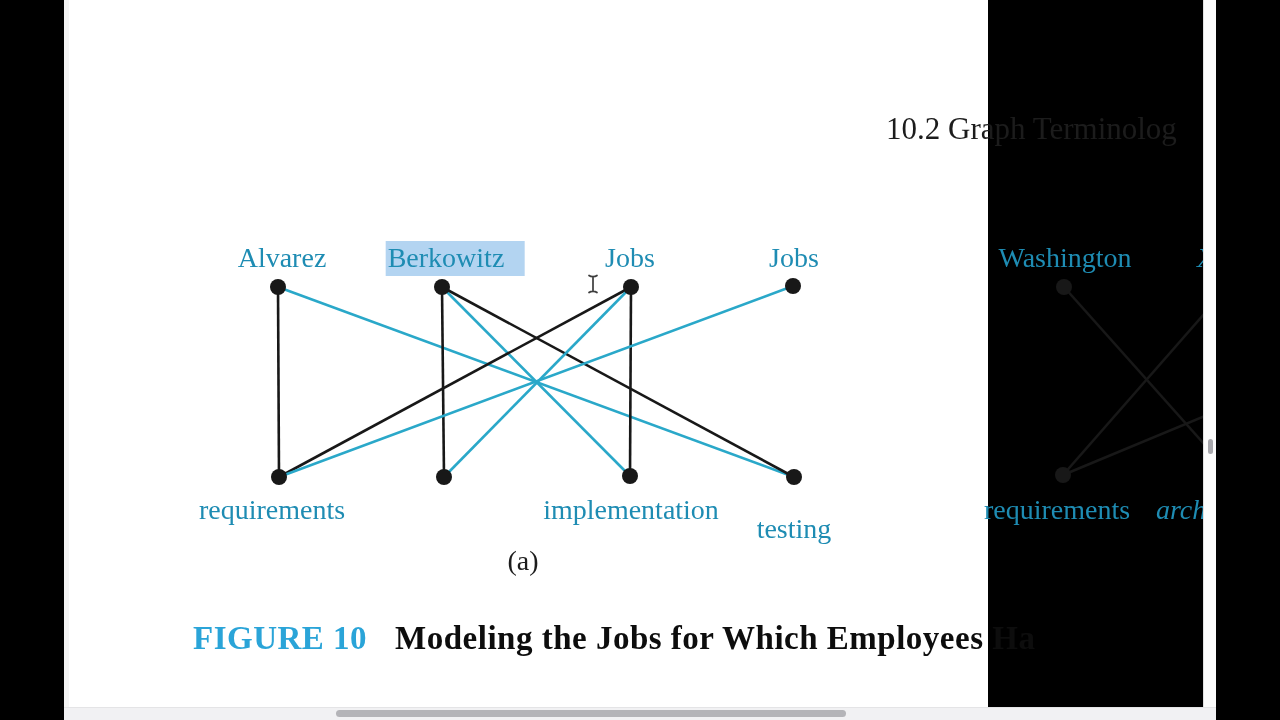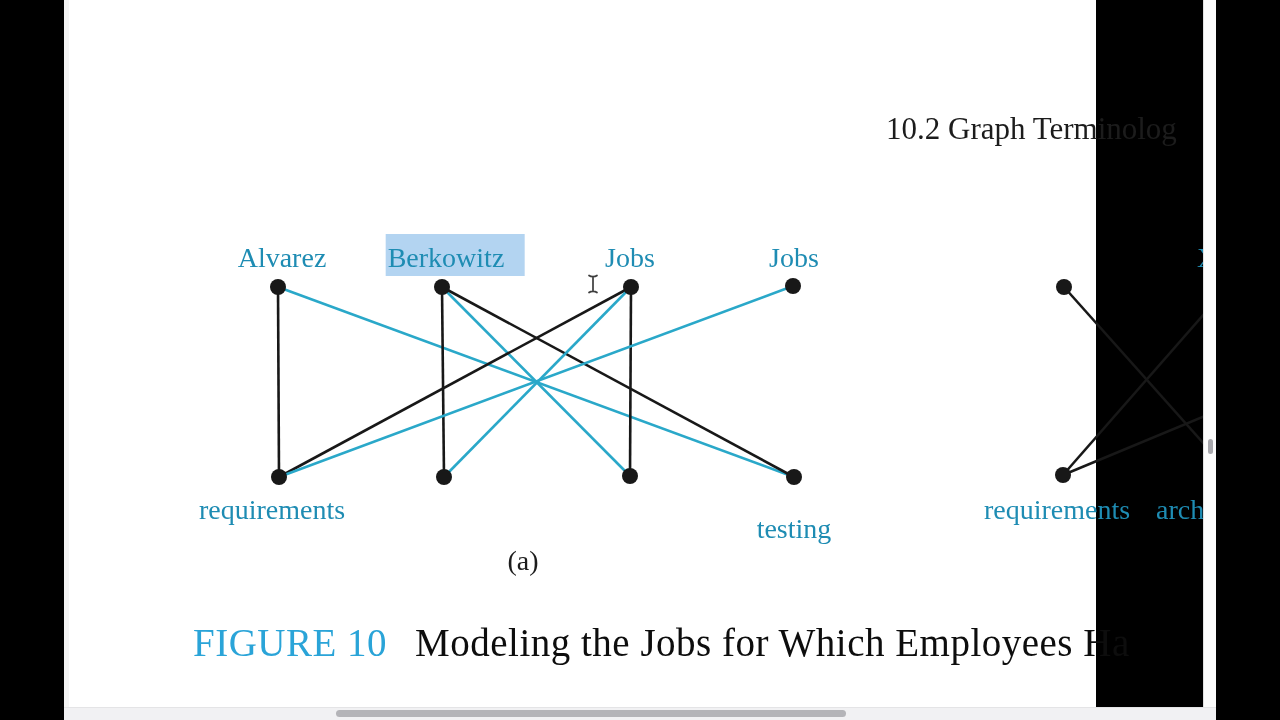--- a/index.html
+++ b/index.html
@@ -12,7 +12,7 @@
   #letterbox-right { left:1216px; width:64px; }
 
   #page {
-    position:absolute; left:64px; top:0; width:1032px; height:720px;
+    position:absolute; left:64px; top:0; width:924px; height:720px;
     background:#fff;
   }
   #page-left-gutter {

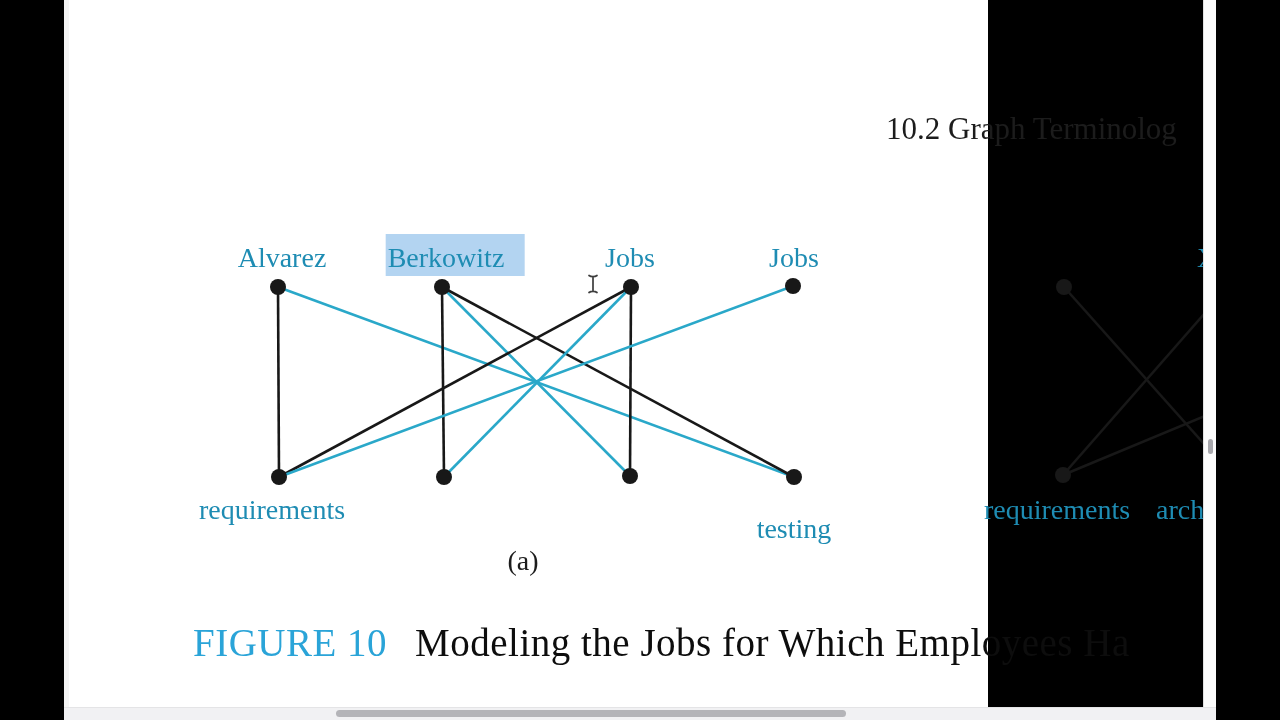--- a/index.html
+++ b/index.html
@@ -37,7 +37,7 @@
   .lbl-left { transform:none; }
   #lbl-alvarez        { left:218px;  top:243px;text-align:right; }
   #lbl-berkowitz      { left:391px;  top:243px; }
-  #lbl-berkowitz span { background:var(--selection-blue); padding:8px 20px 3px 2px; }
+  #lbl-berkowitz span { background:var(--selection-blue); padding:1px 20px 3px 2px; }
   #lbl-chen           { left:566px;  top:243px; }
   #lbl-davis          { left:730px;  top:243px; }
   #lbl-washington     { left:1001px; top:243px; }

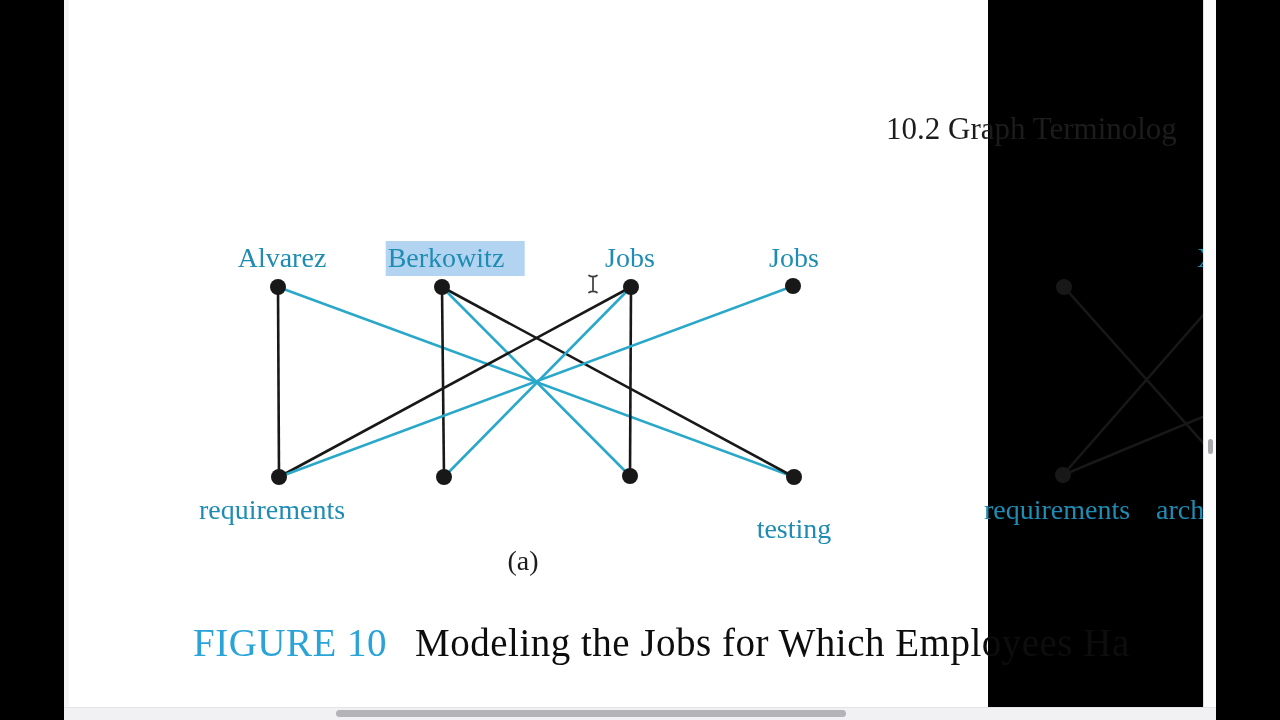--- a/index.html
+++ b/index.html
@@ -125,6 +125,7 @@
     </div>
     <div class="lbl" id="lbl-chen">Jobs</div>
     <div class="lbl" id="lbl-davis">Jobs</div>
+    <div class="lbl" id="lbl-washington">Washington</div>
     <div class="lbl lbl-left" id="lbl-xuan">X</div>
 
     <div class="lbl" id="lbl-requirements">requirements</div>

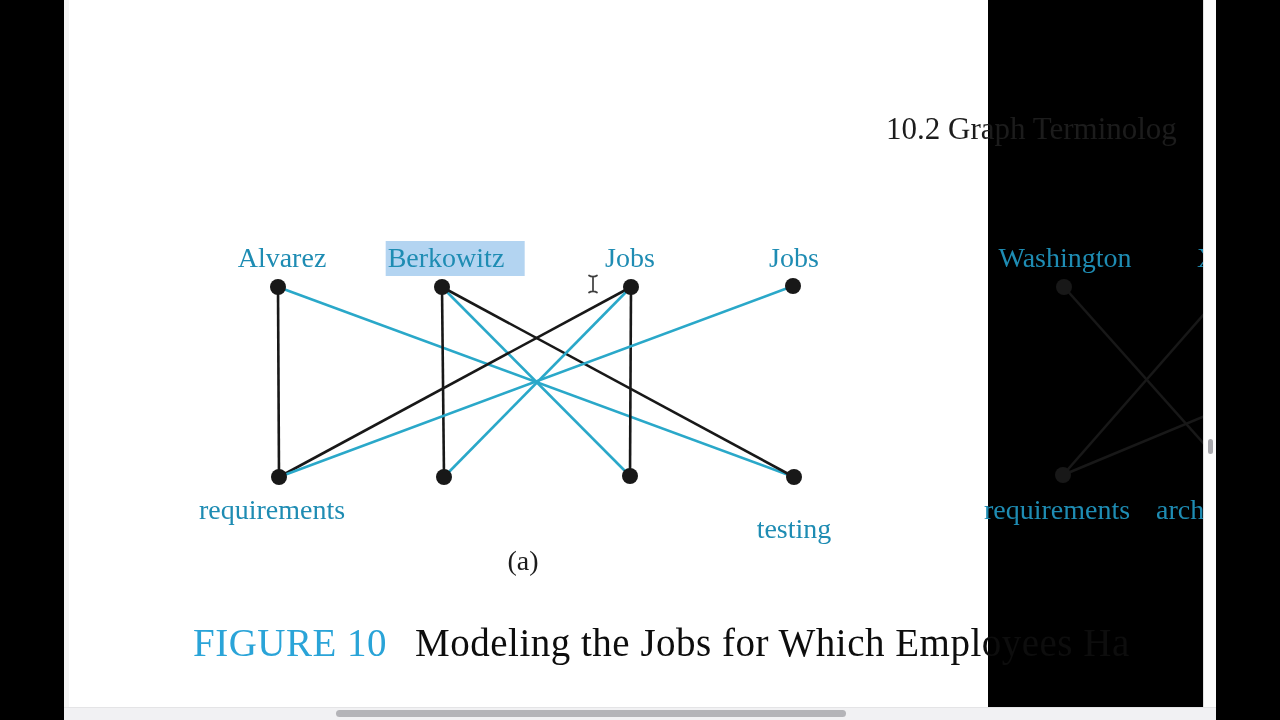--- a/index.html
+++ b/index.html
@@ -129,6 +129,7 @@
     <div class="lbl lbl-left" id="lbl-xuan">X</div>
 
     <div class="lbl" id="lbl-requirements">requirements</div>
+    <div class="lbl" id="lbl-implementation">implementation</div>
     <div class="lbl" id="lbl-testing">testing</div>
     <div class="lbl" id="lbl-requirements-b">requirements</div>
     <div class="lbl lbl-left" id="lbl-arch-b">arch</div>

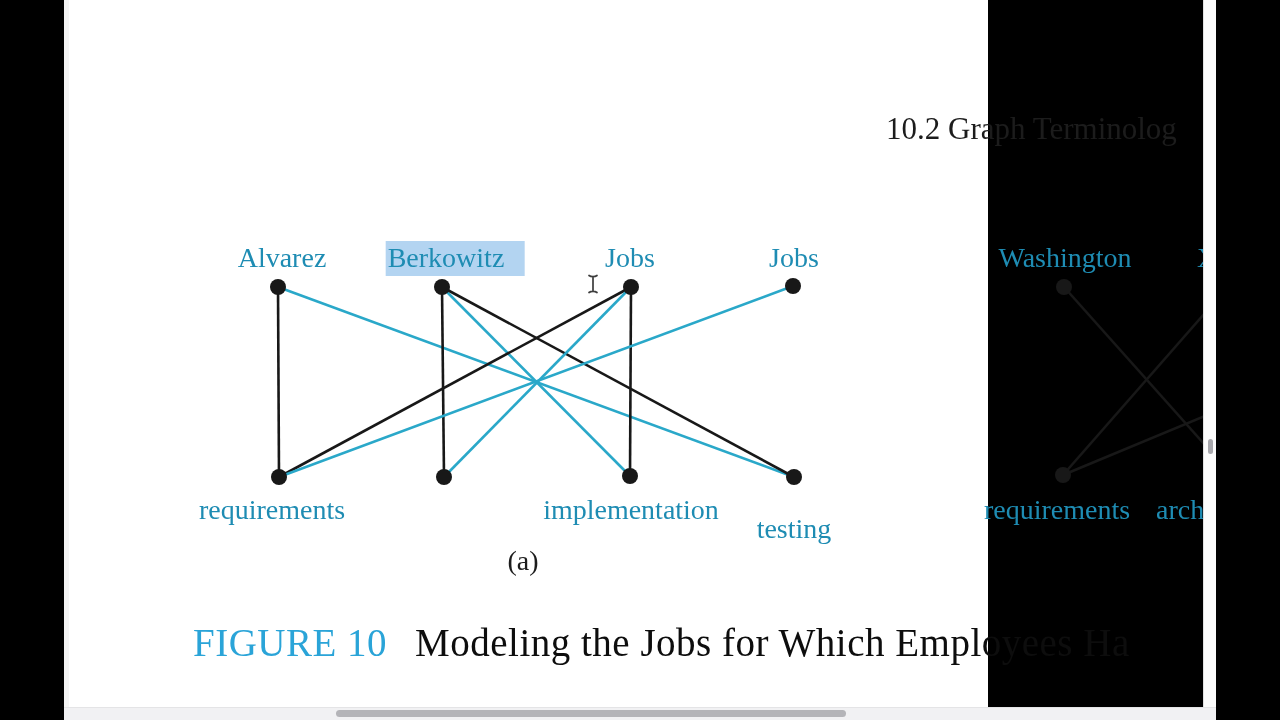--- a/index.html
+++ b/index.html
@@ -34,7 +34,7 @@
     font-size:28px; color:var(--label-teal);
     transform:translateX(-50%);
   }
-  .lbl-left { transform:none; }
+  .lbl-left { transform:none;font-style:italic; }
   #lbl-alvarez        { left:218px;  top:243px;text-align:right; }
   #lbl-berkowitz      { left:391px;  top:243px; }
   #lbl-berkowitz span { background:var(--selection-blue); padding:1px 20px 3px 2px; }

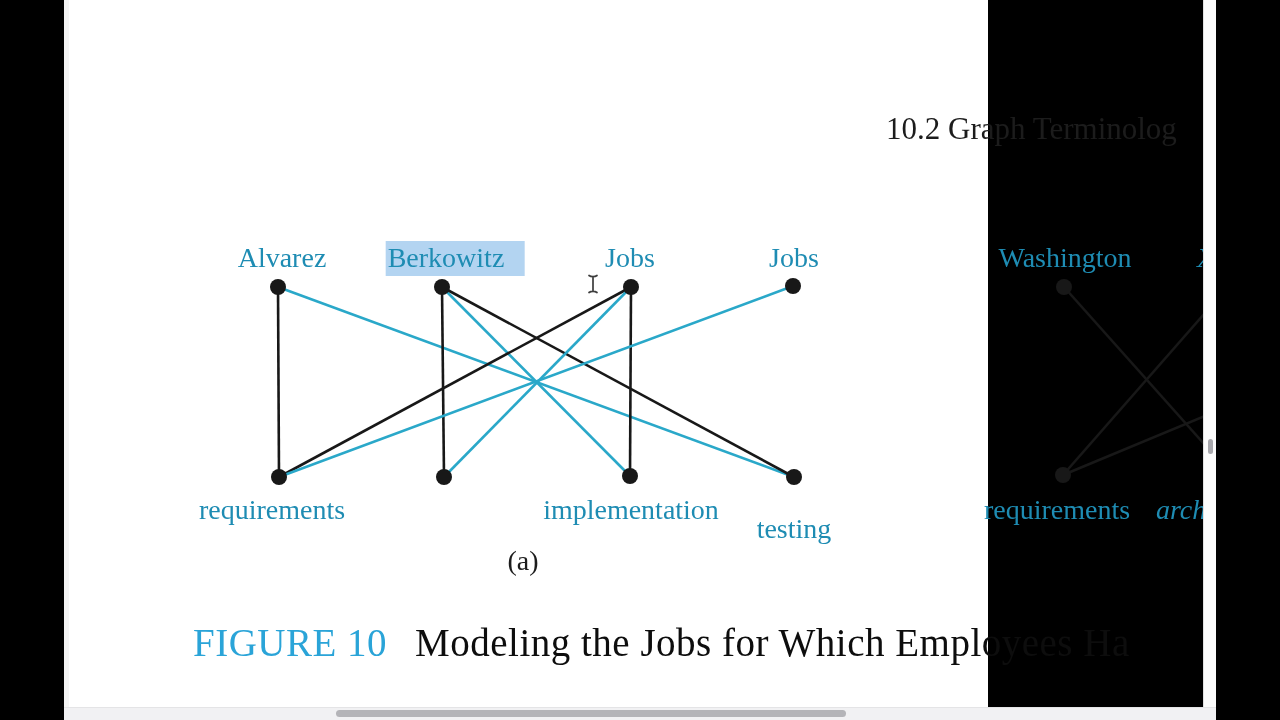--- a/index.html
+++ b/index.html
@@ -55,7 +55,7 @@
   
   #figure-caption-row {
     position:absolute; left:129px; top:620px; white-space:nowrap;
-    font-weight:normal; font-size:39px; letter-spacing:0.5px; color:#0d0d0d;
+    font-weight:bold; font-size:33px; letter-spacing:0.5px; color:#0d0d0d;
   }
   #figure-label { color:var(--figure-blue); }
   #figure-caption-text { margin-left:28px; }

